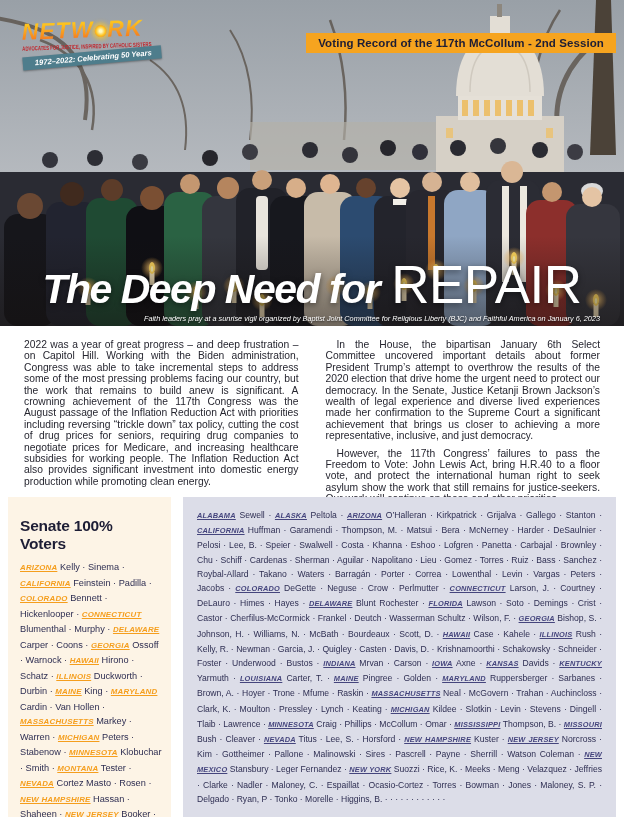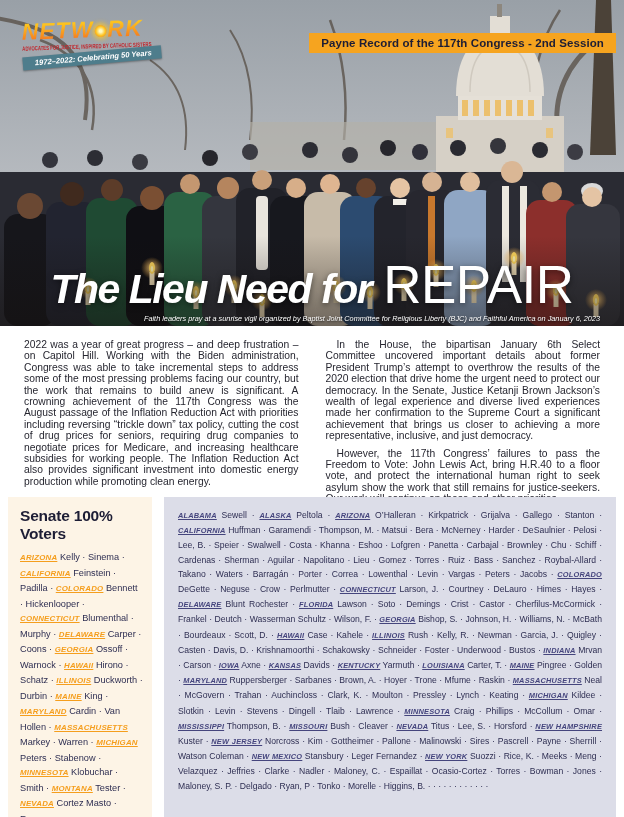--- a/index.html
+++ b/index.html
@@ -265,7 +265,7 @@
       <div class="logo-ribbon">1972–2022: Celebrating 50 Years</div>
     </div>
 
-    <div class="banner">Payne Record of the 117th Congress - 2nd Session</div>
+    <div class="banner">Voting Record of the 117th McCollum - 2nd Session</div>
 
     <div class="headline">
       <span class="hl-light">The Lieu Need for</span><span class="hl-strong">REPAIR</span>

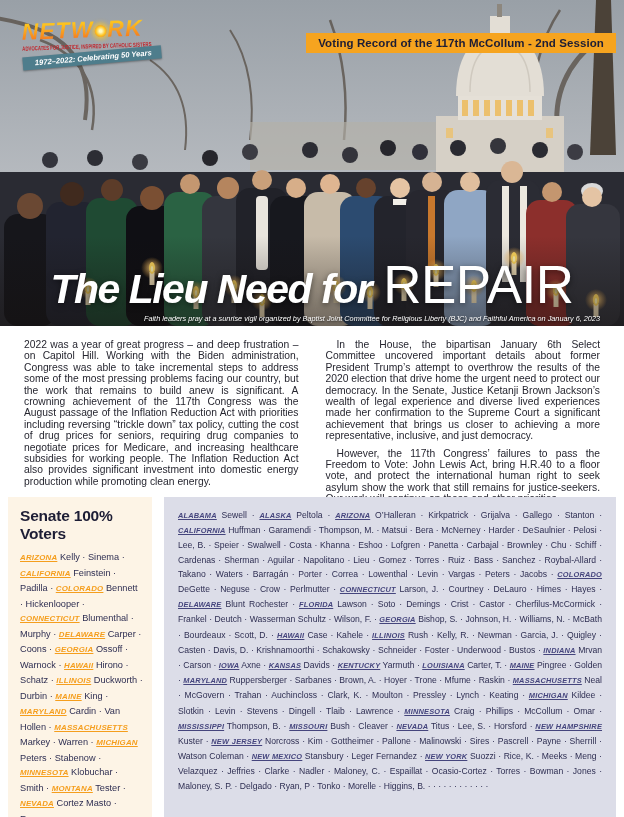--- a/index.html
+++ b/index.html
@@ -268,7 +268,7 @@
     <div class="banner">Voting Record of the 117th McCollum - 2nd Session</div>
 
     <div class="headline">
-      <span class="hl-light">The Lieu Need for</span><span class="hl-strong">REPAIR</span>
+      <span class="hl-light">The Deep Need for</span><span class="hl-strong">REPAIR</span>
     </div>
     <div class="photo-caption">Faith leaders  pray at a sunrise vigil organized by  Baptist Joint Committee for Religious Liberty (BJC) and Faithful America on January 6, 2023</div>
   </div>

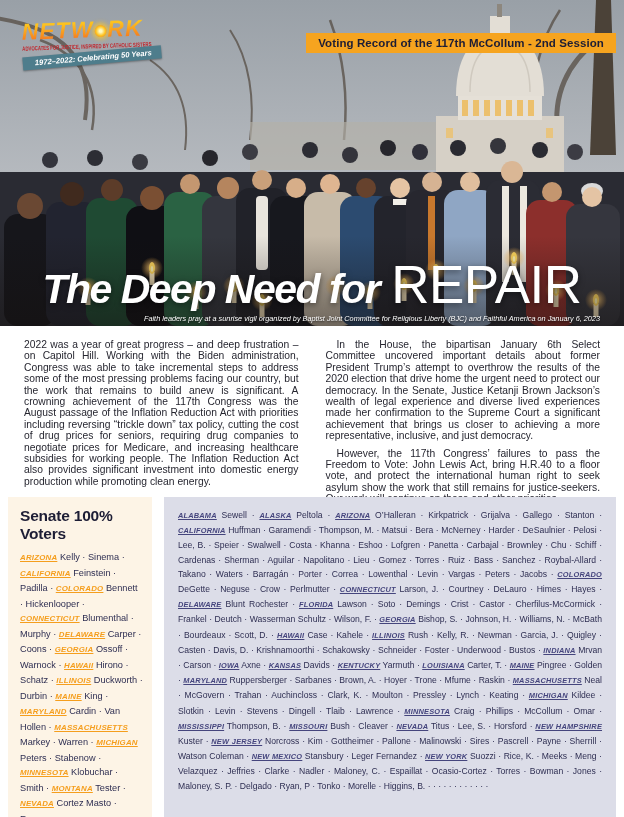--- a/index.html
+++ b/index.html
@@ -43,7 +43,7 @@
   
   .lists{position:absolute;top:497px;left:8px;right:8px;bottom:0;display:flex;gap:12px;}
   .panel{box-sizing:border-box;height:100%;overflow:hidden;}
-  .senate{width:144px;background:var(--senate_bg,#fdf4e6);padding:10px 9px 8px 12px;}
+  .senate{width:163px;background:var(--senate_bg,#fdf4e6);padding:20px 9px 8px 12px;}
   .house{flex:1;background:var(--house_bg,#dcdde8);padding:11px 14px 8px 14px;}
   .panel h2{margin:0 0 7px;font-size:15.5px;color:#1d1d35;letter-spacing:-.2px;font-weight:bold;}
   .memberlist{color:#2e2e52;}

